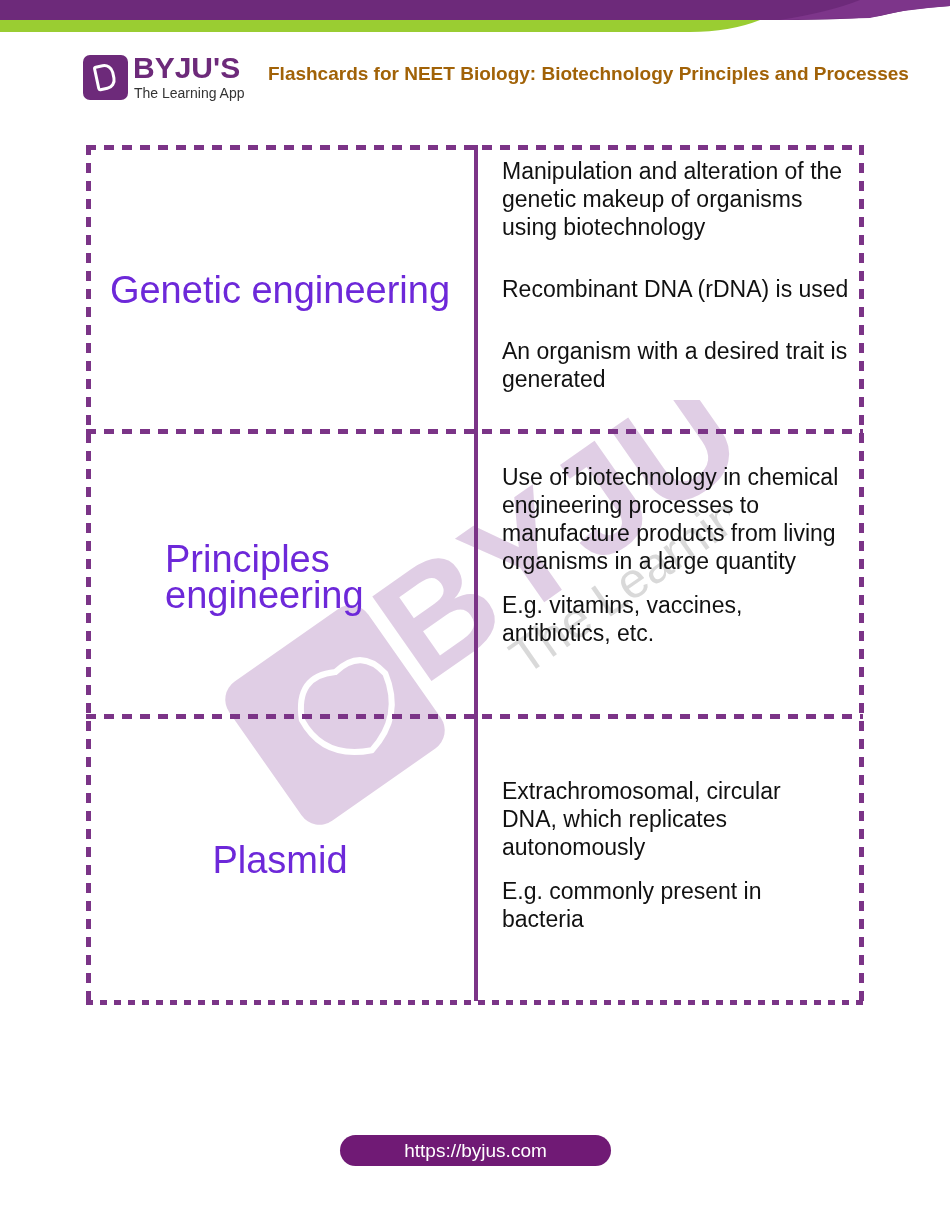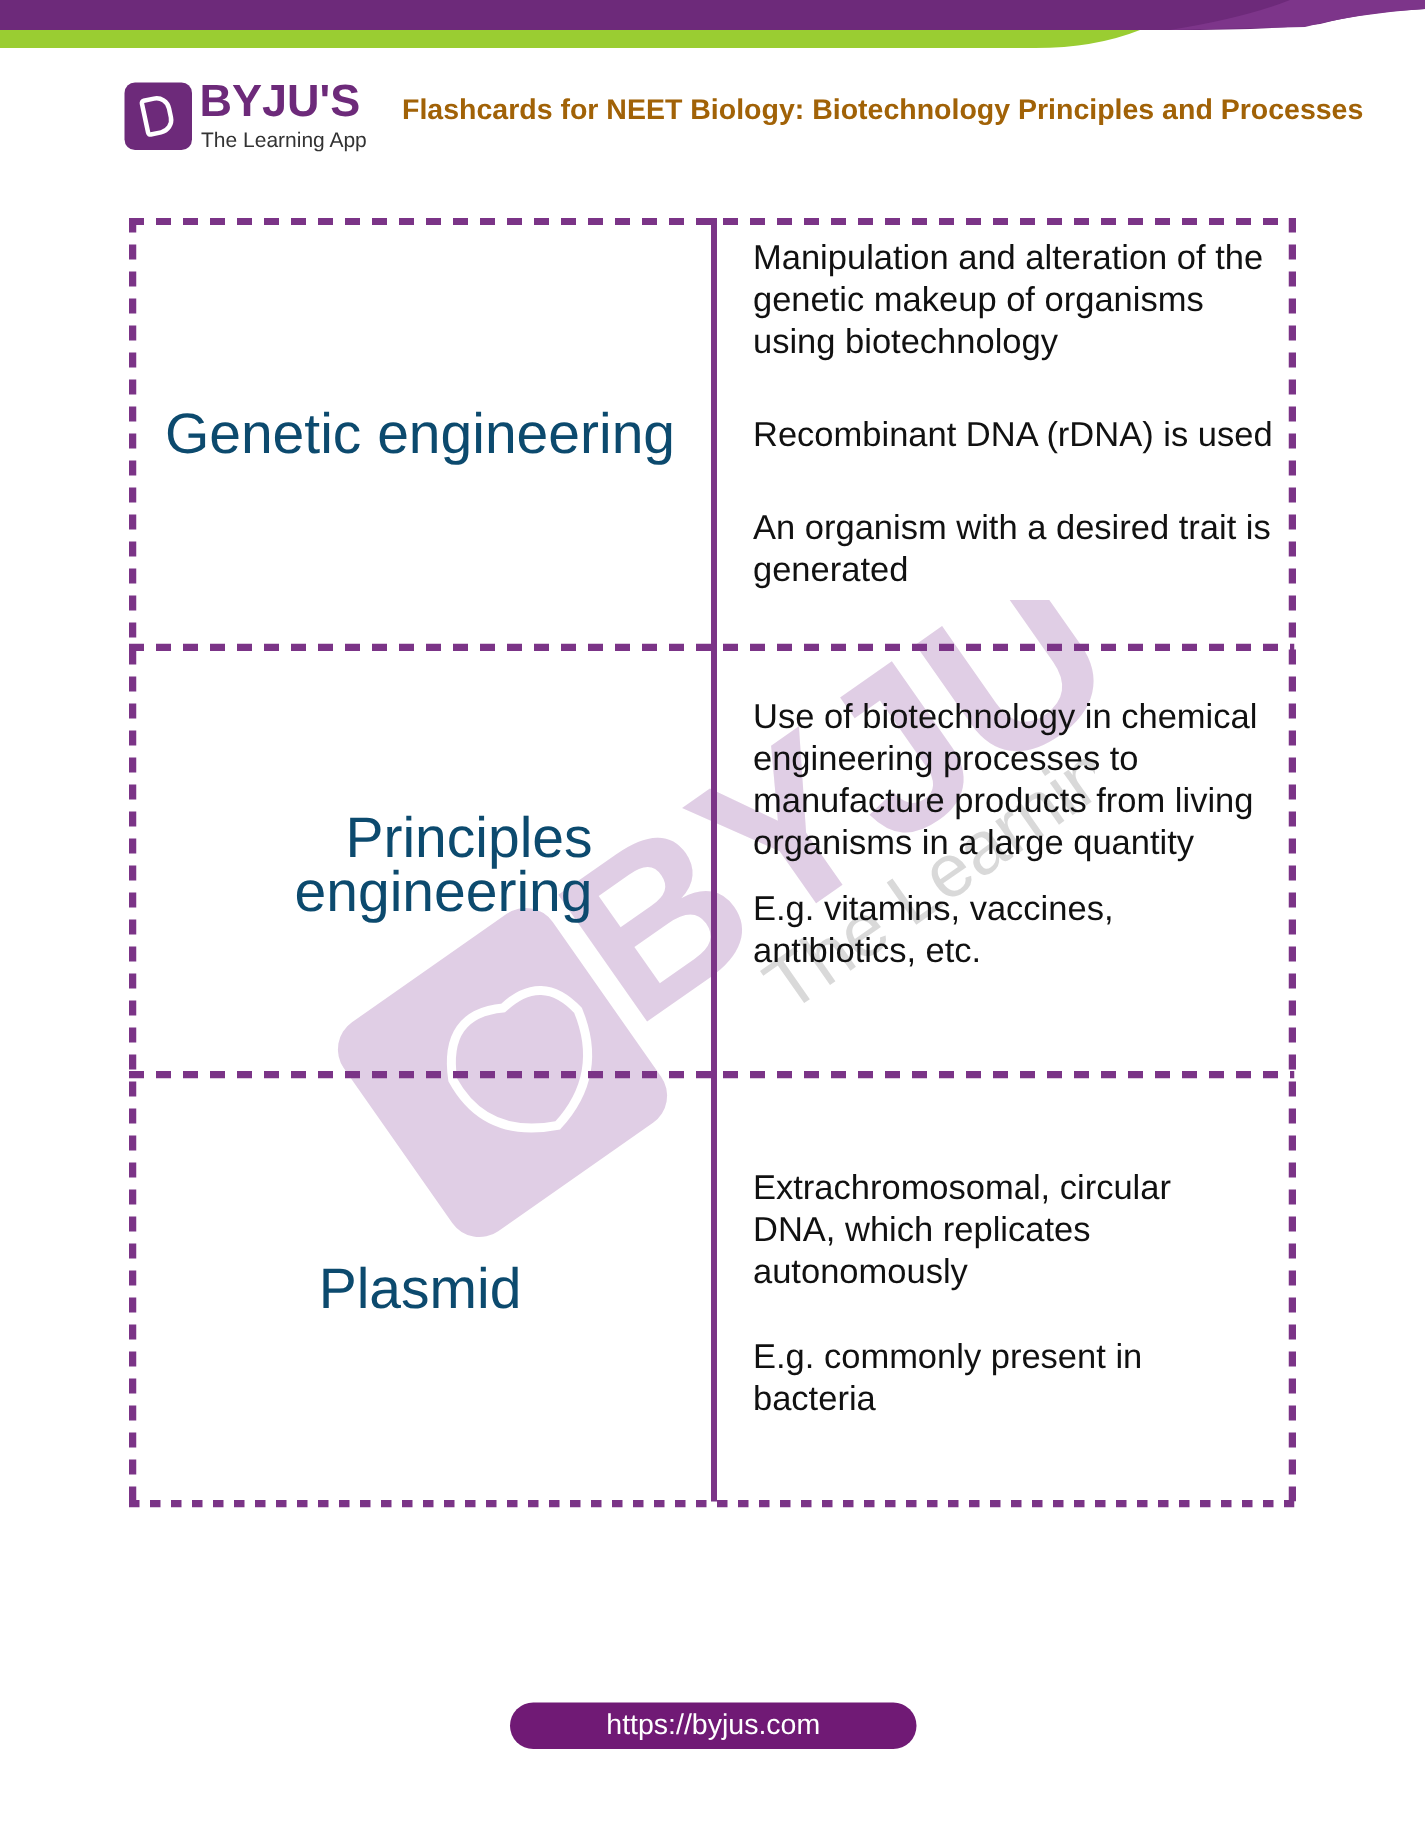--- a/index.html
+++ b/index.html
@@ -48,7 +48,7 @@
     }
     .term {
       position: absolute; left: 0; width: 388px; display: flex; align-items: center;
-      justify-content: center; text-align: right; font-size: 38px; color: #0c4a6e;
+      justify-content: center; text-align: left; font-size: 38px; color: #6d28d9;
       line-height: 36px;
     }
     .defs {

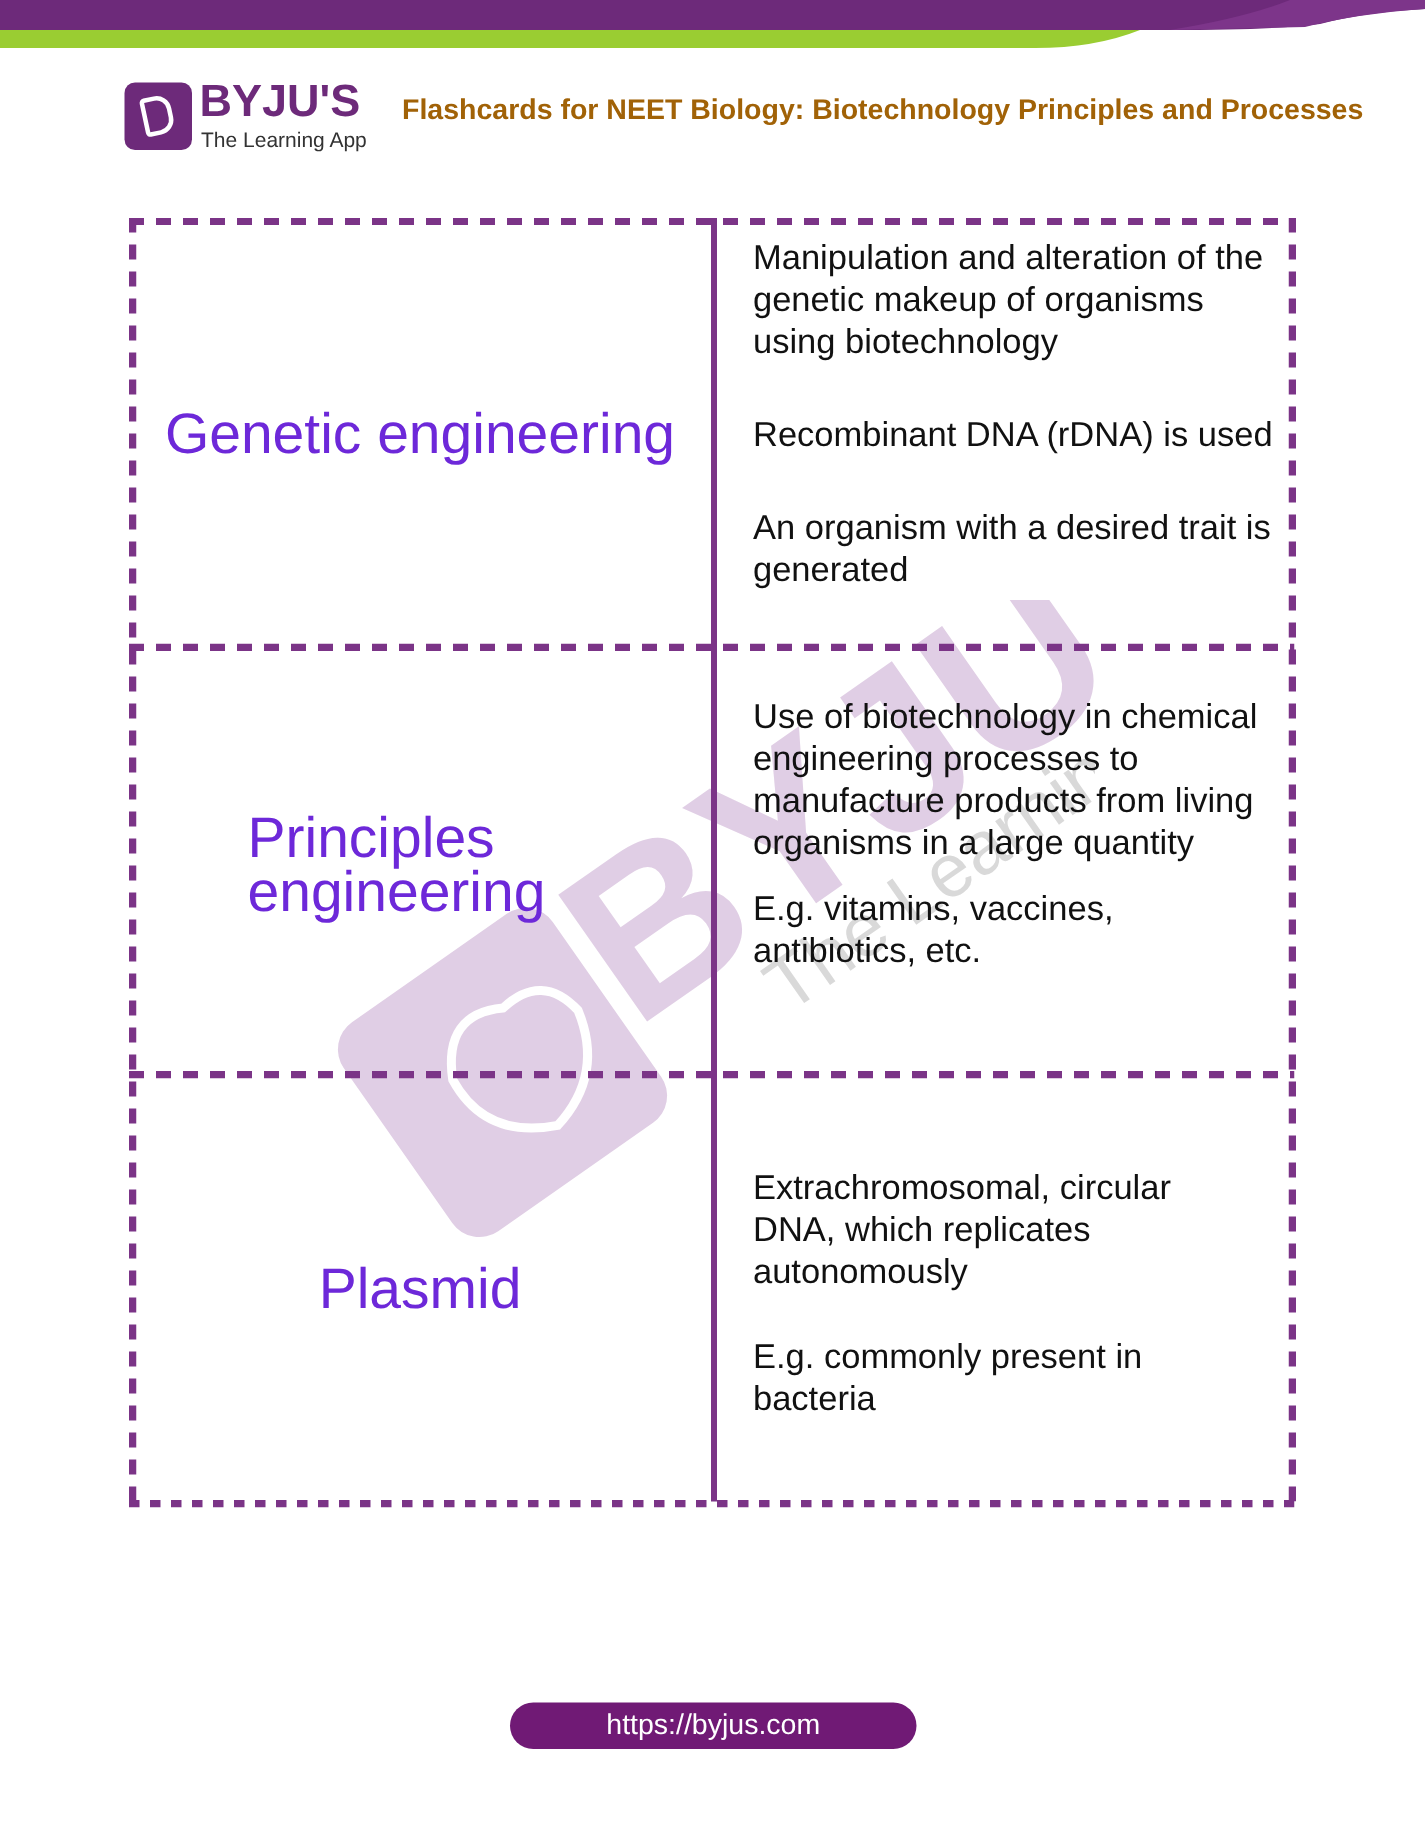--- a/index.html
+++ b/index.html
@@ -133,7 +133,7 @@
   <div class="term" style="top:574px; height:282px;">Plasmid</div>
   <div class="defs" style="top:632px;">
     <p style="width:320px;">Extrachromosomal, circular DNA, which replicates autonomously</p>
-    <p style="margin-top:29px; width:300px;">E.g. commonly present in bacteria</p>
+    <p style="margin-top:16px; width:300px;">E.g. commonly present in bacteria</p>
   </div>
 </div>
 

